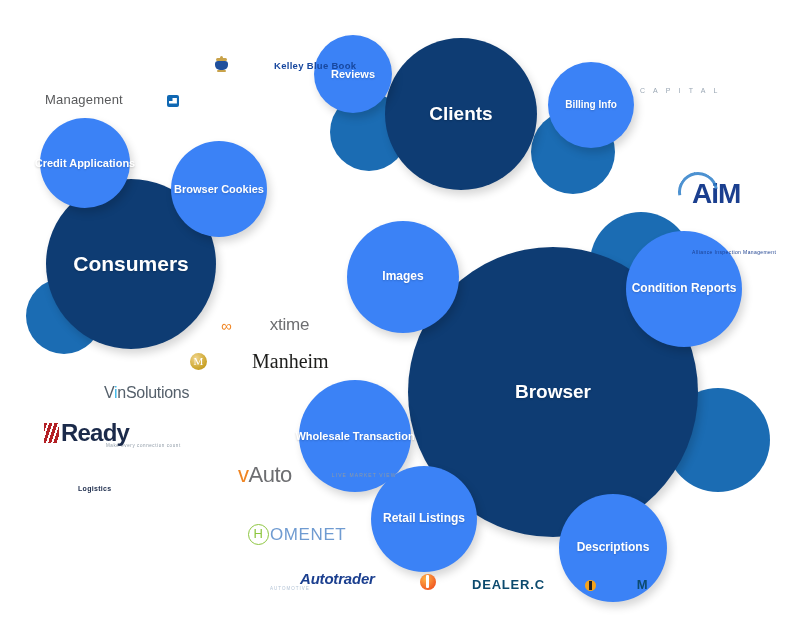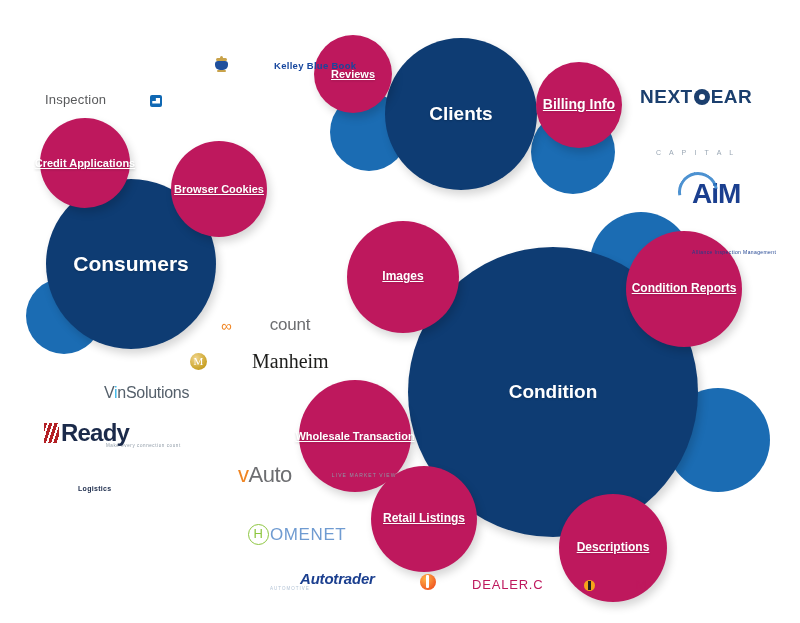--- a/index.html
+++ b/index.html
@@ -39,7 +39,7 @@
   .bubble.wrap .lbl{white-space:normal;}
   .b-dark{background:#0e3c73;}
   .b-mid {background:#1b6cb3;}
-  .b-light{background:#be185d;text-decoration:underline;}
+  .b-light{background:#3b82f6;}
   .shadow{box-shadow:3px 5px 9px rgba(0,0,0,.16);}
 
   

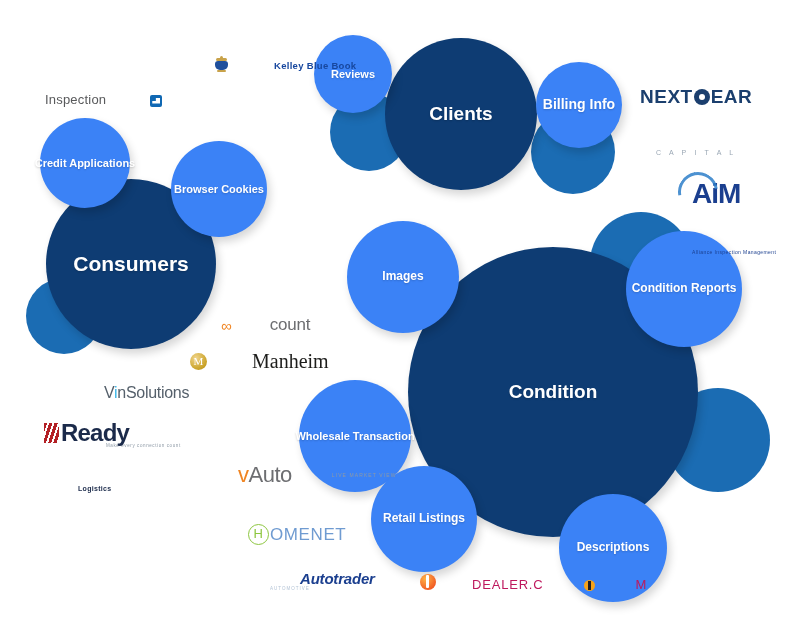--- a/index.html
+++ b/index.html
@@ -222,7 +222,7 @@
     </div>
 
   <div class="logo lg-dealertrack" style="left:45px;top:92px;">
-    <span class="txt">Inspection</span>
+    <span class="txt">Management</span>
     <span class="sq"></span>
   </div>
 

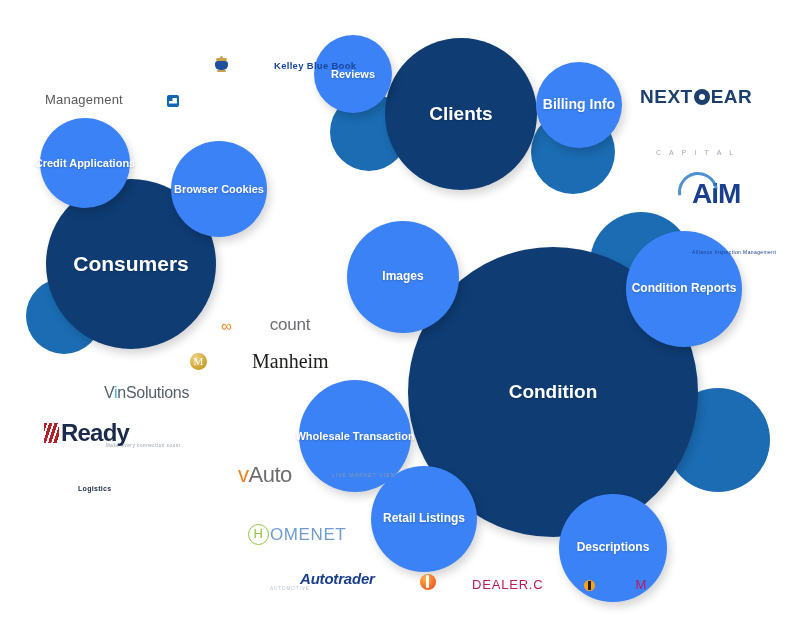--- a/index.html
+++ b/index.html
@@ -201,7 +201,7 @@
       <div class="bubble b-light shadow" style="left: 314px; top: 35px; width: 78px; height: 78px; font-size: 11px;">
         <span class="lbl">Reviews</span>
       </div>
-      <div class="bubble b-light shadow" style="left: 536px; top: 62px; width: 86px; height: 86px; font-size: 14px;">
+      <div class="bubble b-light shadow" style="left: 548px; top: 62px; width: 86px; height: 86px; font-size: 10px;">
         <span class="lbl">Billing Info</span>
       </div>
       <div class="bubble b-light shadow" style="left: 347px; top: 221px; width: 112px; height: 112px; font-size: 12px;">

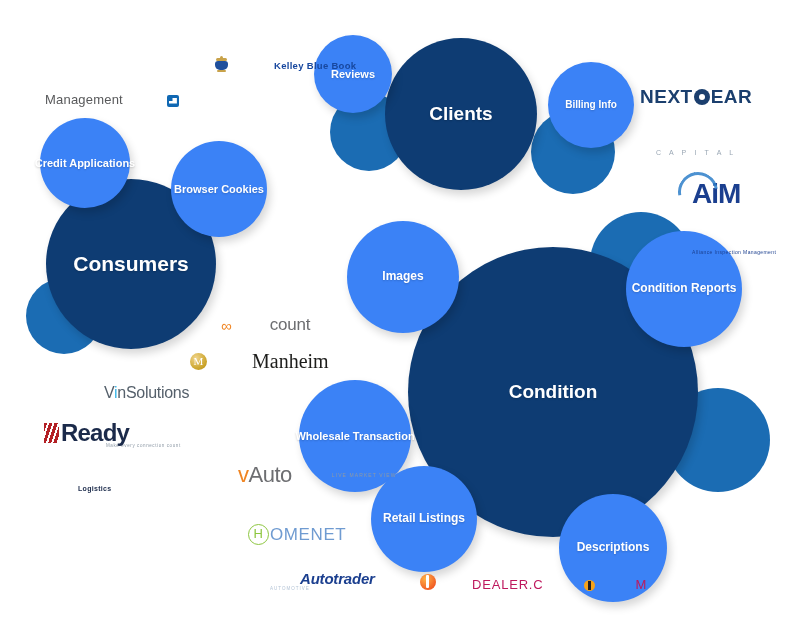--- a/index.html
+++ b/index.html
@@ -237,11 +237,6 @@
   </div>
 
   <div class="logo lg-nextgear" style="left:640px;top:86px;">
-    <span class="main">
-      <span>NEXT</span>
-        <span class="gear"></span>
-        <span>EAR</span>
-    </span>
     <span class="sub">C A P I T A L</span>
   </div>
 

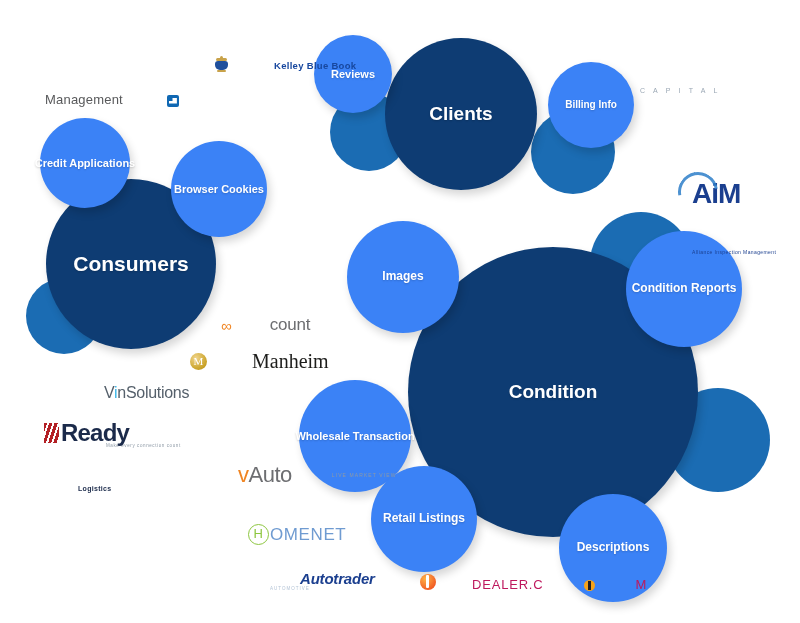--- a/index.html
+++ b/index.html
@@ -250,7 +250,7 @@
 
   <div class="logo lg-xtime" style="left:221px;top:315px;">
     <span class="inf">∞</span>
-    <span class="txt">count</span>
+    <span class="txt">xtime</span>
   </div>
 
   <div class="logo lg-vinsolutions" style="left:104px;top:384px;">

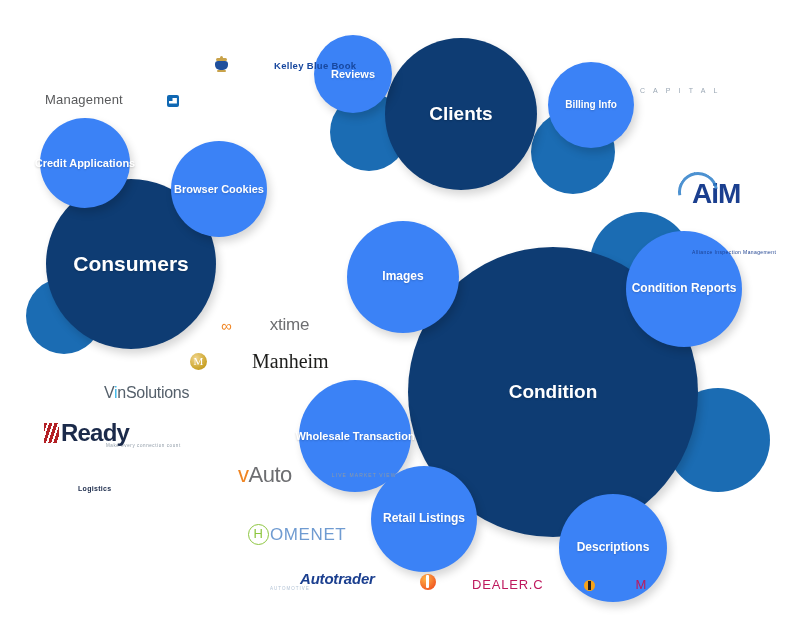--- a/index.html
+++ b/index.html
@@ -190,7 +190,7 @@
         <span class="lbl">Clients</span>
       </div>
       <div class="bubble b-dark shadow" style="left: 408px; top: 247px; width: 290px; height: 290px; font-size: 19px;">
-        <span class="lbl">Condition</span>
+        <span class="lbl">Browser</span>
       </div>
       <div class="bubble b-light shadow" style="left: 40px; top: 118px; width: 90px; height: 90px; font-size: 11px;">
         <span class="lbl">Credit Applications</span>

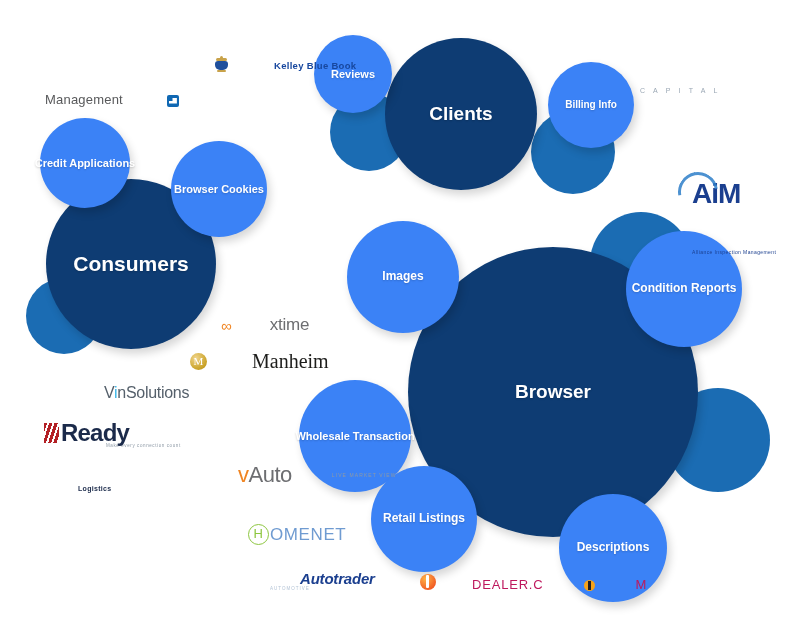--- a/index.html
+++ b/index.html
@@ -153,7 +153,7 @@
     content:"";position:absolute;left:6.5px;top:1.5px;width:3px;height:13px;background:#fff;border-radius:1px;
   }
   
-  .lg-dealercom{font-size:13px;font-weight:normal;color:#be185d;letter-spacing:.8px;}
+  .lg-dealercom{font-size:13px;font-weight:bold;color:#0c4a6e;letter-spacing:.8px;}
   .lg-dealercom .dot{
     display:inline-block;width:11px;height:11px;border-radius:50%;background:#f6a31a;
     position:relative;top:1px;margin:0 .5px;

